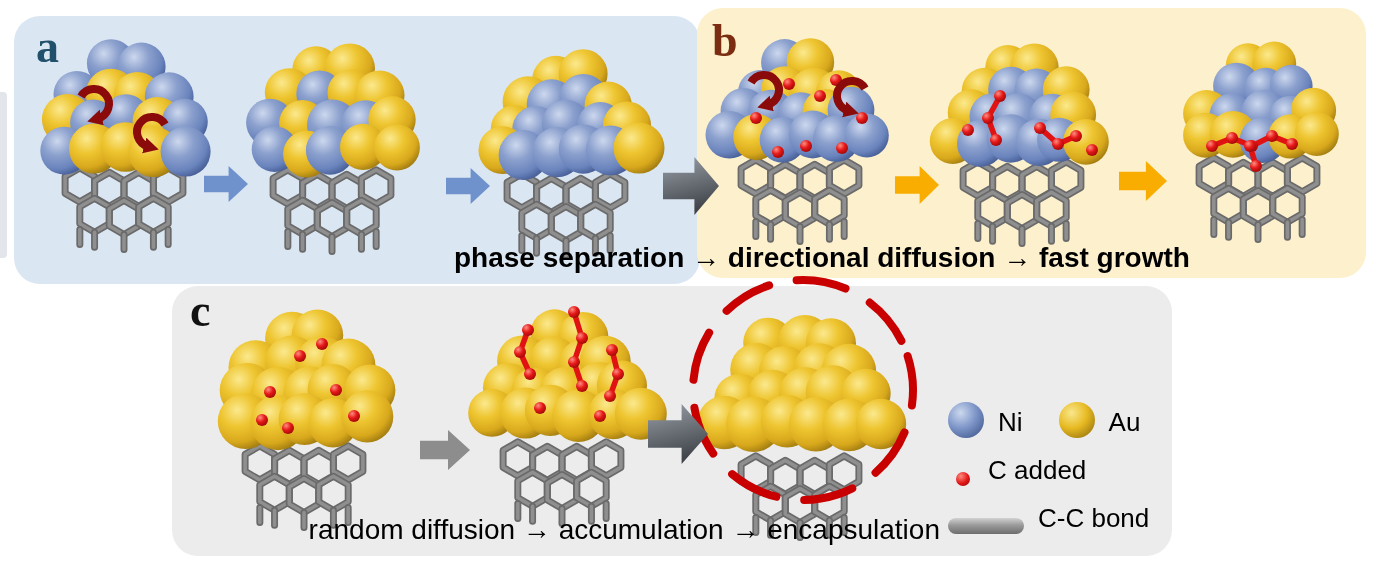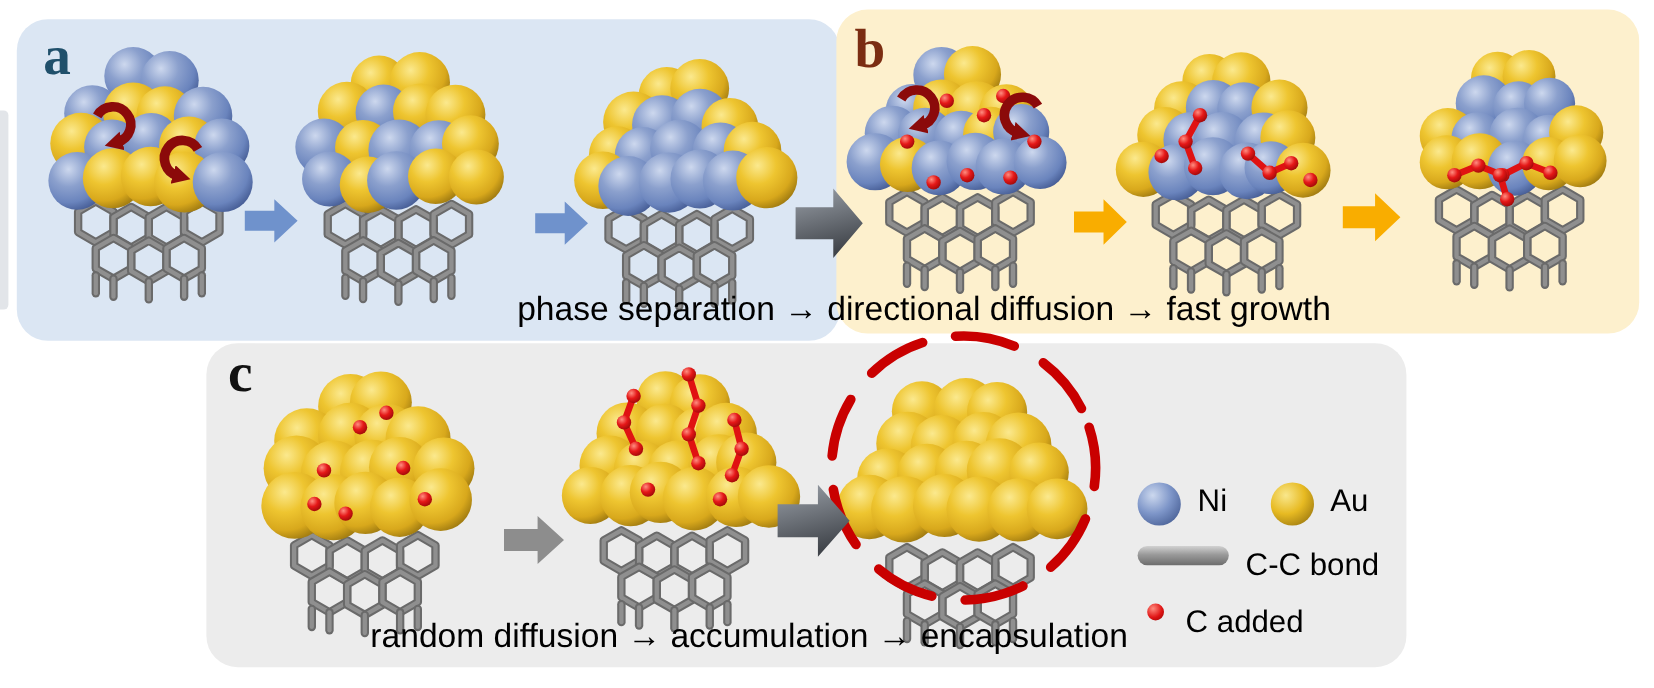--- a/index.html
+++ b/index.html
@@ -24,7 +24,7 @@
     position:absolute;z-index:3;color:var(--caption_text,#000);
     font-size:28px;white-space:nowrap;text-align:center;
   }
-  .caption-ab{left:430px;top:242px;width:680px;}
+  .caption-ab{left:454px;top:242px;width:680px;font-weight:bold;}
   .caption-c{left:180px;top:514px;width:760px;text-align:right;}
   .legend{position:absolute;z-index:3;left:948px;top:402px;font-size:26px;color:#000;}
   .lrow{display:flex;align-items:flex-start;margin-bottom:17px;}

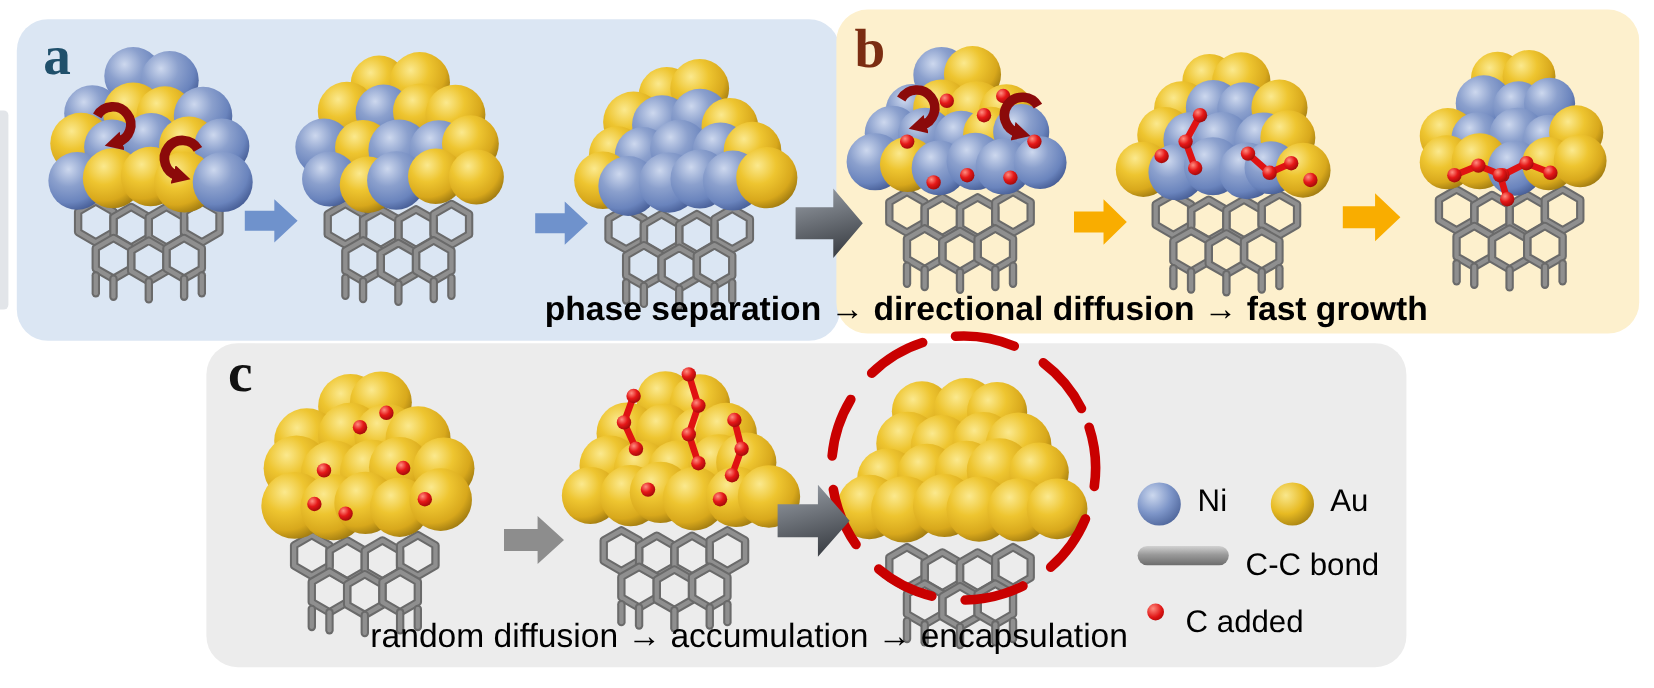--- a/index.html
+++ b/index.html
@@ -27,7 +27,7 @@
   .caption-ab{left:454px;top:242px;width:680px;font-weight:bold;}
   .caption-c{left:180px;top:514px;width:760px;text-align:right;}
   .legend{position:absolute;z-index:3;left:948px;top:402px;font-size:26px;color:#000;}
-  .lrow{display:flex;align-items:flex-start;margin-bottom:17px;}
+  .lrow{display:flex;align-items:flex-end;margin-bottom:17px;}
   .atom{width:36px;height:36px;border-radius:50%;flex:none;}
   .atom-ni{background:radial-gradient(circle at 35% 30%, #ccd8ee, #7d95c8 45%, #41588e 90%);margin-right:14px;}
   .atom-au{background:radial-gradient(circle at 35% 30%, #f9e78c, #e7ba22 45%, #95720e 90%);margin-left:36px;margin-right:14px;}

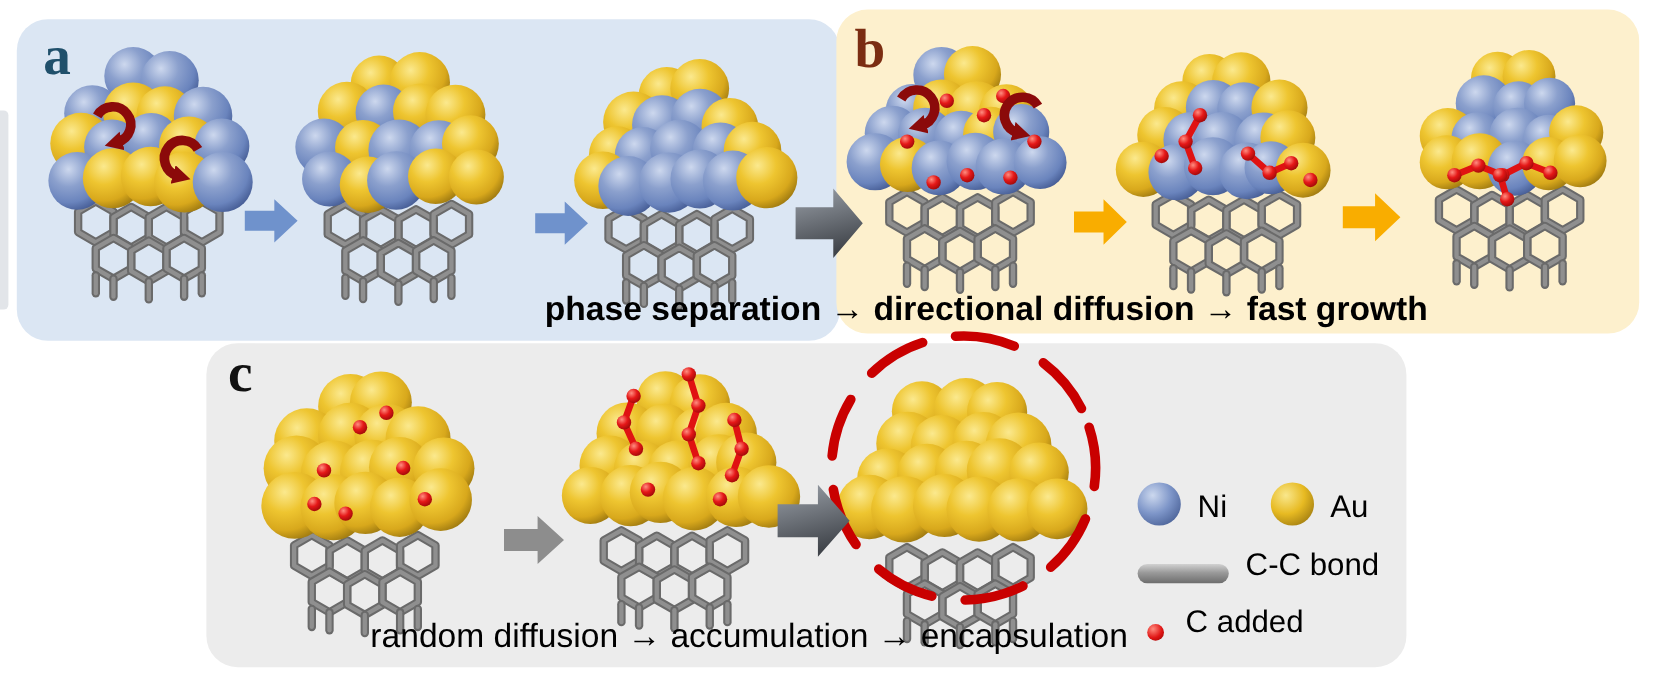--- a/index.html
+++ b/index.html
@@ -650,12 +650,12 @@
     <span>Au</span>
   </div>
   <div class="lrow">
+    <span class="cdot"></span>
+    <span>C added</span>
+  </div>
+  <div class="lrow">
     <span class="rod"></span>
     <span>C-C bond</span>
-  </div>
-  <div class="lrow">
-    <span class="cdot"></span>
-    <span>C added</span>
   </div>
 </div>
 

